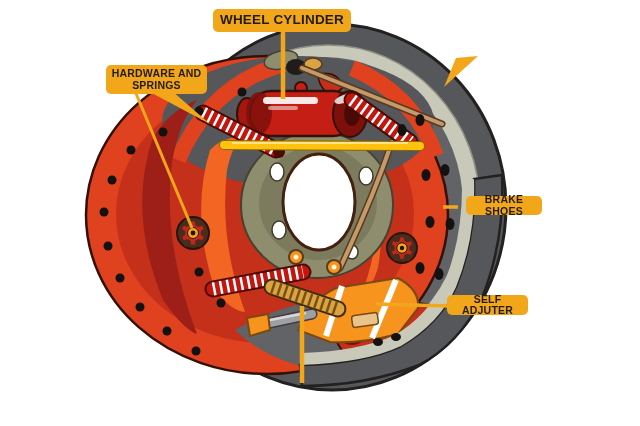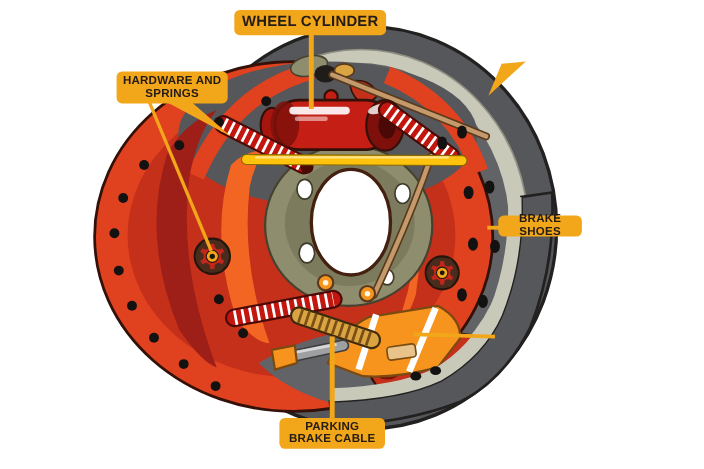--- a/index.html
+++ b/index.html
@@ -24,7 +24,7 @@
   #lbl-wheel-cylinder {left:213px;top:9px;  width:138px;height:23px;font-size:13.5px;}
   #lbl-backing-plate  {left:447px;top:33px; width:73px; height:30px;font-size:12px;}
   #lbl-hardware       {left:106px;top:65px; width:101px;height:29px;font-size:10.5px;}
-  #lbl-brake-shoes    {left:453px;top:196px;width:76px; height:19px;font-size:10.5px;text-align:center;}
+  #lbl-brake-shoes    {left:466px;top:196px;width:76px; height:19px;font-size:10.5px;text-align:center;}
   #lbl-self-adjuster  {left:447px;top:295px;width:81px; height:20px;font-size:10.5px;}
   #lbl-parking-brake  {left:254px;top:380px;width:96px; height:28px;font-size:10.5px;}
 </style>

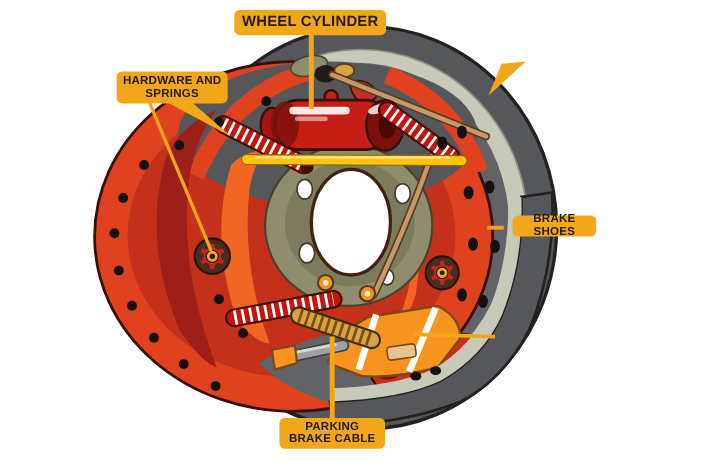--- a/index.html
+++ b/index.html
@@ -216,6 +216,7 @@
   <div class="label" id="lbl-wheel-cylinder">WHEEL CYLINDER</div>
   <div class="label" id="lbl-hardware">HARDWARE AND SPRINGS</div>
   <div class="label" id="lbl-brake-shoes">BRAKE SHOES</div>
+  <div class="label" id="lbl-self-adjuster">SELF ADJUTER</div>
   <div class="label" id="lbl-parking-brake">PARKING BRAKE CABLE</div>
 
 </div>

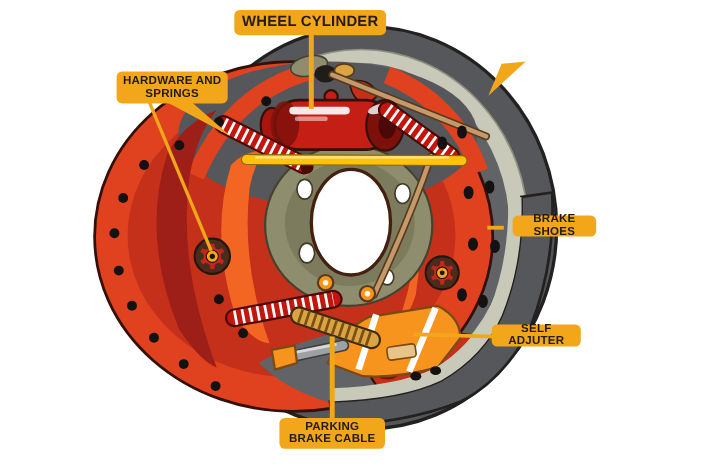--- a/index.html
+++ b/index.html
@@ -217,7 +217,6 @@
   <div class="label" id="lbl-hardware">HARDWARE AND SPRINGS</div>
   <div class="label" id="lbl-brake-shoes">BRAKE SHOES</div>
   <div class="label" id="lbl-self-adjuster">SELF ADJUTER</div>
-  <div class="label" id="lbl-parking-brake">PARKING BRAKE CABLE</div>
 
 </div>
 

